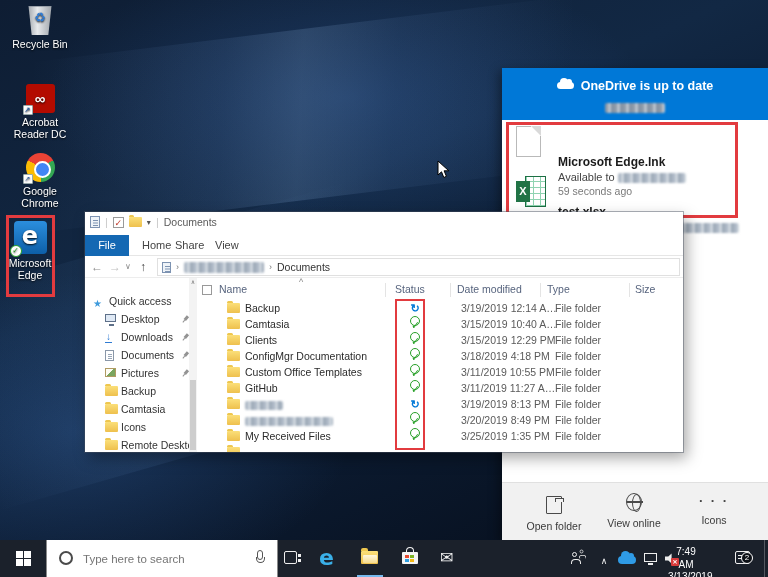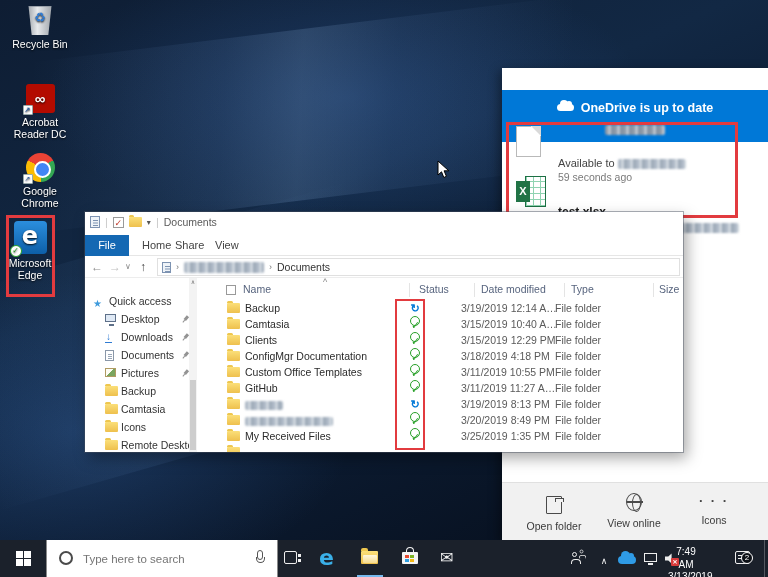--- a/index.html
+++ b/index.html
@@ -46,7 +46,7 @@
   
   .od{ position:absolute; left:502px; top:68px; width:266px; height:472px; background:#fff;
        z-index:2; box-shadow:-3px 3px 10px rgba(0,0,0,.4); font-size:11px; color:#333; }
-  .od-head{ height:52px; background:#0078d7; color:#fff; text-align:center; position:relative;margin-top:22px; }
+  .od-head{ height:52px; background:#0078d7; color:#fff; text-align:center; position:relative; }
   .od-title{ position:absolute; left:0; right:0; top:11px; font-size:12.5px; font-weight:bold; }
   .cloud{ position:relative; display:inline-block; width:17px; height:7px; background:#fff;
           border-radius:7px; vertical-align:1px; margin-right:7px; }

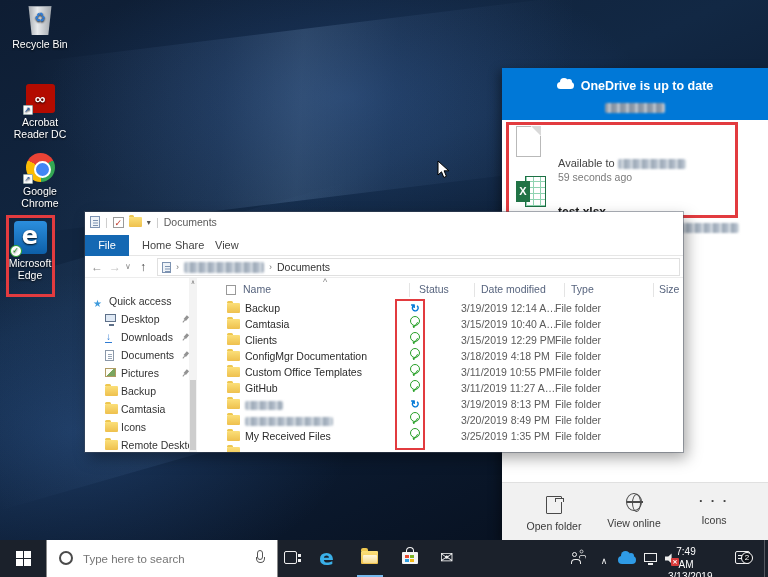--- a/index.html
+++ b/index.html
@@ -282,6 +282,7 @@
 
     <div class="od-row" style="top:56px;">
       <div class="od-ico page-ico"></div>
+      <div class="od-name">Microsoft Edge.lnk</div>
       <div class="od-sub">
         <span>Available to</span> <span class="blur" style="width:68px;"></span>
       </div>

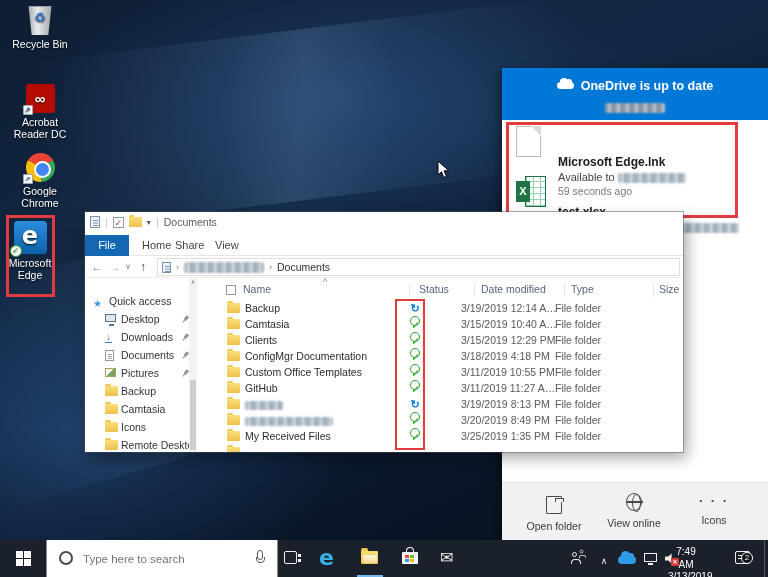--- a/index.html
+++ b/index.html
@@ -139,7 +139,7 @@
   .sbar .sarrow{ position:absolute; left:0; right:0; top:0; text-align:center; color:#707070; font-size:6px; }
   .sbar .thumb{ position:absolute; left:1px; width:6px; top:102px; height:70px; background:#cdcdcd; }
 
-  .xp-headers{ position:absolute; left:128px; top:68px; right:0; height:20px; font-size:10.5px; color:#57647e; }
+  .xp-headers{ position:absolute; left:104px; top:68px; right:0; height:20px; font-size:10.5px; color:#57647e; }
   .hname{ position:absolute; top:3px; }
   .hsep{ position:absolute; top:3px; width:1px; height:14px; background:#e4e4e4; }
   .hchk{ position:absolute; left:13px; top:5px; width:10px; height:10px; border:1px solid #999; background:#fff; }

